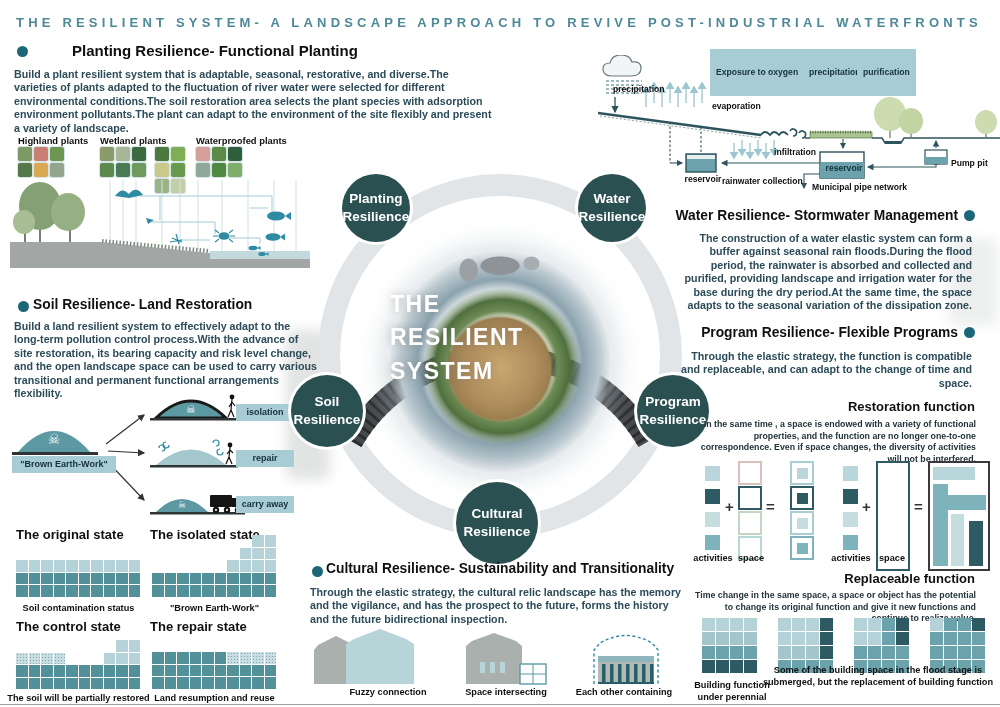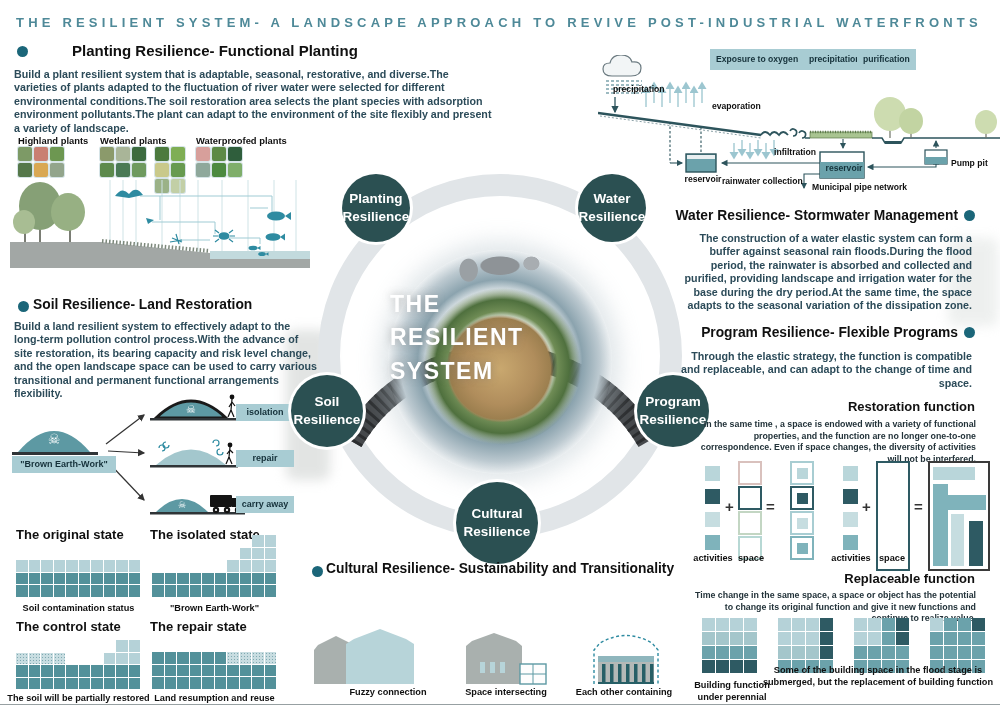--- a/index.html
+++ b/index.html
@@ -19,7 +19,7 @@
   .sub-title{font-weight:bold;color:#101010;font-size:13px;}
   .sub-body{font-weight:bold;color:#23333a;font-size:8.8px;line-height:1.32;}
   .box-label{background:#a8ccd3;color:#15313a;font-weight:bold;font-size:9px;text-align:center;line-height:17px;height:17px;}
-  .badge{background:#a8ccd3;color:#15313a;font-weight:bold;font-size:8.6px;line-height:15px;height:15px;padding:3px 6px;white-space:nowrap;}
+  .badge{background:#a8ccd3;color:#15313a;font-weight:bold;font-size:8.6px;line-height:15px;height:15px;padding:16px 6px;white-space:nowrap;}
   .caption{font-weight:bold;color:#101010;font-size:9.2px;text-align:center;line-height:1.25;}
   
   .node{position:absolute;border-radius:50%;background:#2b5052;color:#fff;display:flex;align-items:center;justify-content:center;

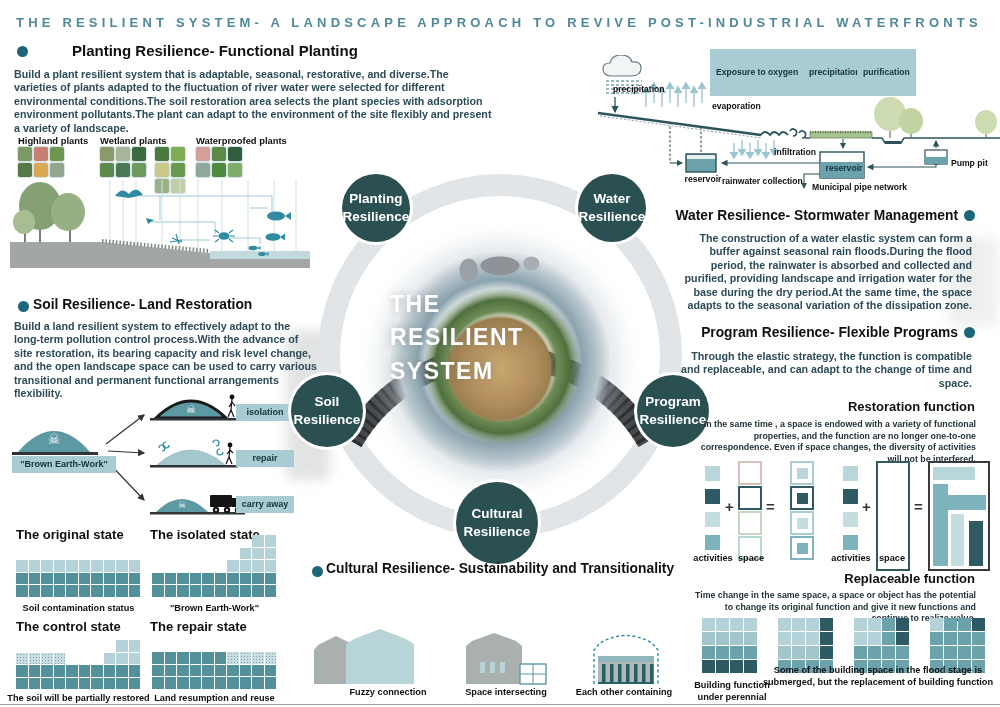--- a/index.html
+++ b/index.html
@@ -461,6 +461,7 @@
 
   <div class="abs bullet" style="left:312px;top:566px;"></div>
   <div class="abs h2s" style="left:326px;top:561px;">Cultural Resilience- Sustainability and Transitionality</div>
+  <div class="abs body-txt" style="left:310px;top:586px;width:378px;">Through the elastic strategy, the cultural relic landscape has the memory and the vigilance, and has the prospect to the future, forms the history and the future bidirectional inspection.</div>
 
   <svg class="abs" style="left:308px;top:624px;" width="365" height="62" viewBox="0 0 365 62">
     <g>

